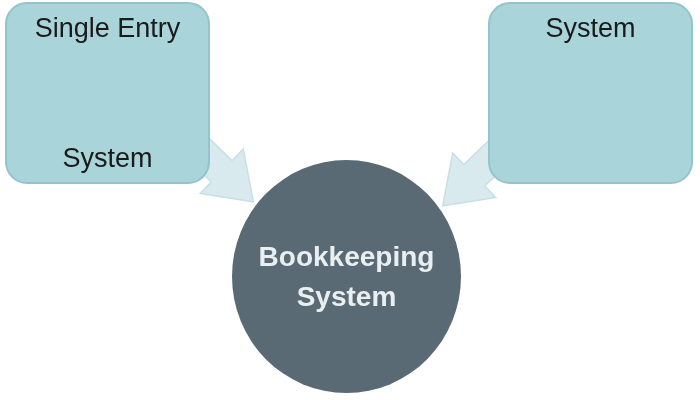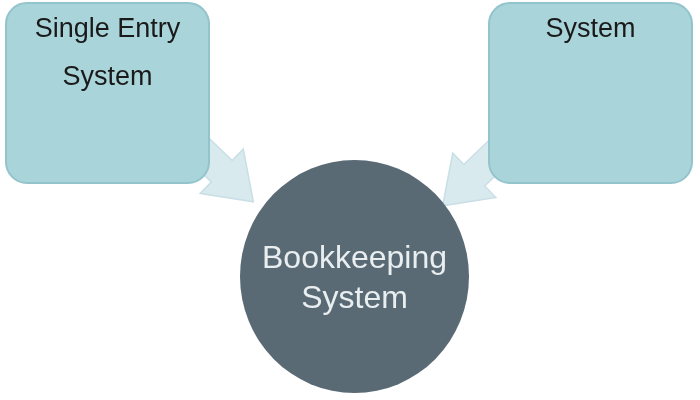--- a/index.html
+++ b/index.html
@@ -39,7 +39,7 @@
     z-index: 3;
     display: flex;
     flex-direction: column;
-    justify-content: flex-start;
+    justify-content: space-between;
     align-items: center;
     text-align: center;
     color: #1a1a1a;

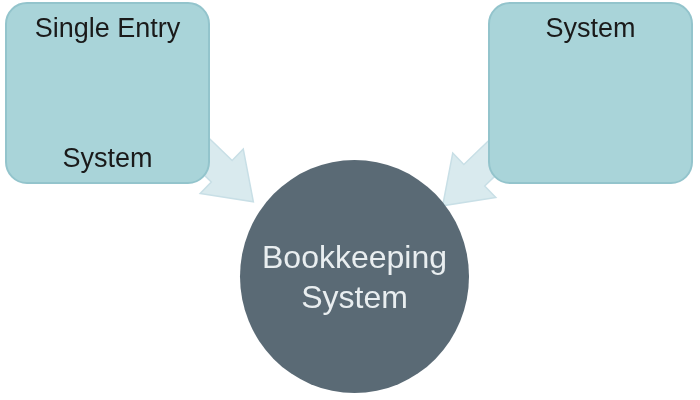--- a/index.html
+++ b/index.html
@@ -50,7 +50,7 @@
   .node-box.right { left: 488px; }
   .node-circle {
     position: absolute;
-    left: 240px;
+    left: 232px;
     top: 160px;
     width: 229px;
     height: 233px;
@@ -63,8 +63,9 @@
     align-items: center;
     text-align: center;
     color: #e9eef0;
-    font-size: 32px;
+    font-size: 28px;
     line-height: 40px;
+    font-weight: bold;
   }
   .label-line { display: block; }
 </style>

